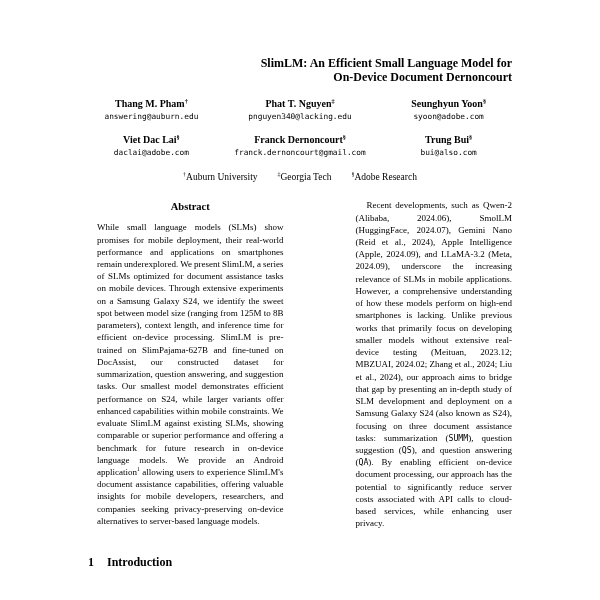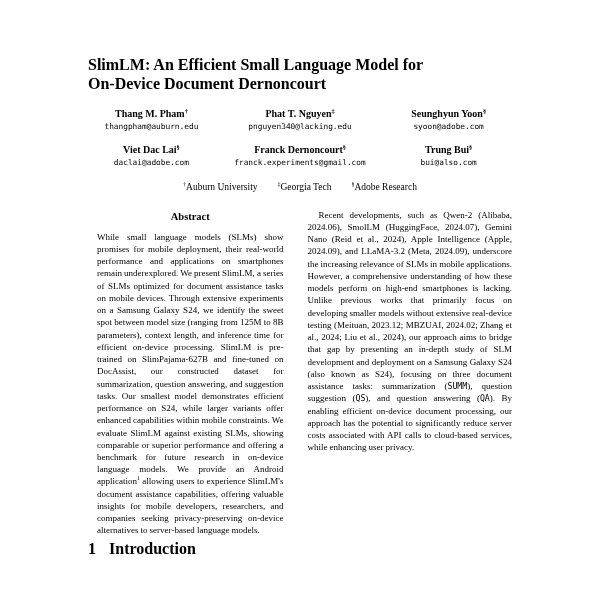--- a/index.html
+++ b/index.html
@@ -20,9 +20,9 @@
     padding: 56px 88px 0 88px;
   }
   .title {
-    text-align: left;
+    text-align: right;
     font-weight: bold;
-    font-size: 16px;
+    font-size: 12px;
     line-height: 1.18;
   }
   .authors {

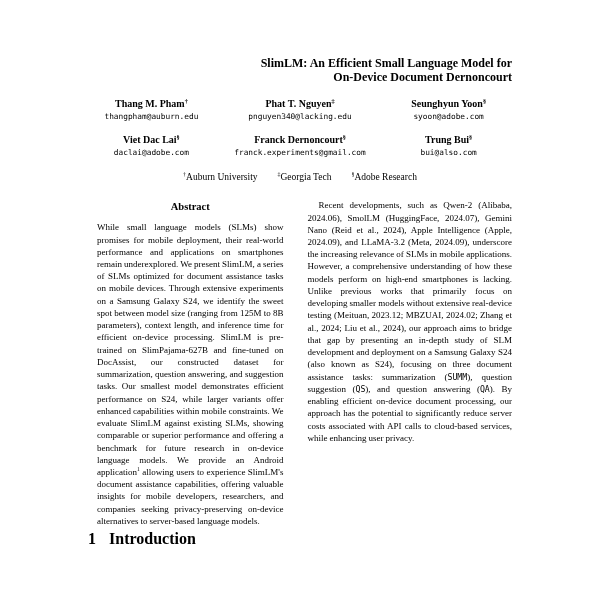--- a/index.html
+++ b/index.html
@@ -111,7 +111,7 @@
     <div class="authors">
         <div>
           <div class="author-name">Thang M. Pham<sup>†</sup></div>
-          <div class="author-email">thangpham@auburn.edu</div>
+          <div class="author-email">answering@auburn.edu</div>
         </div>
         <div>
           <div class="author-name">Phat T. Nguyen<sup>‡</sup></div>

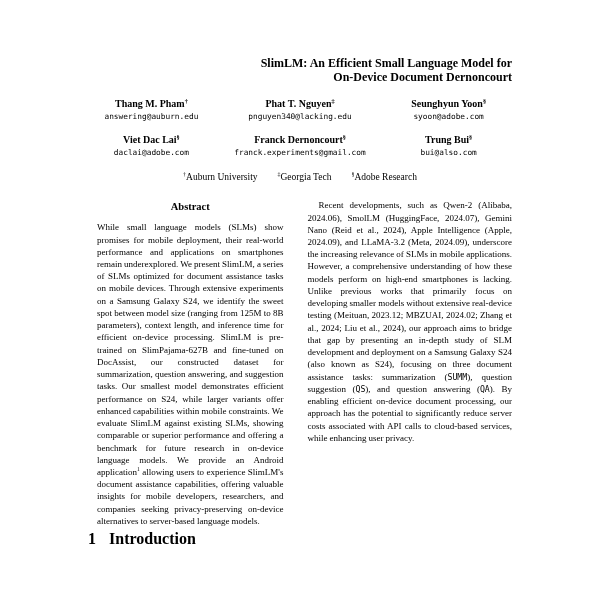--- a/index.html
+++ b/index.html
@@ -127,7 +127,7 @@
         </div>
         <div>
           <div class="author-name">Franck Dernoncourt<sup>§</sup></div>
-          <div class="author-email">franck.experiments@gmail.com</div>
+          <div class="author-email">franck.dernoncourt@gmail.com</div>
         </div>
         <div>
           <div class="author-name">Trung Bui<sup>§</sup></div>

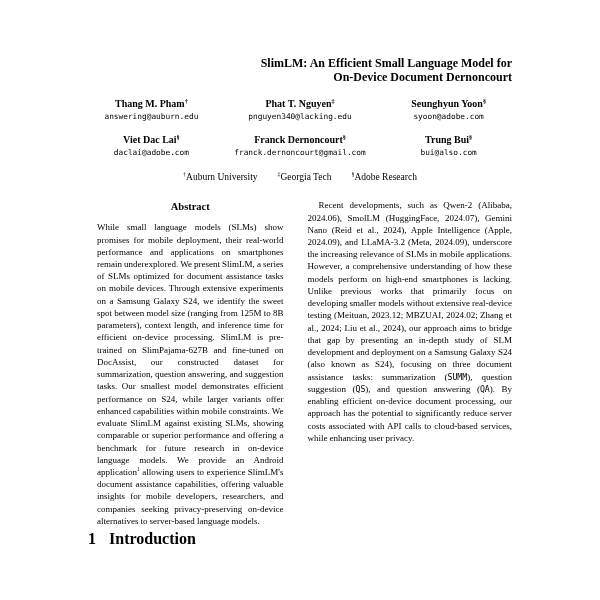--- a/index.html
+++ b/index.html
@@ -85,6 +85,7 @@
   }
   .para.indent {
     text-indent: 11px;
+    margin-left: 48px;
   }
   .section-heading {
     font-weight: bold;

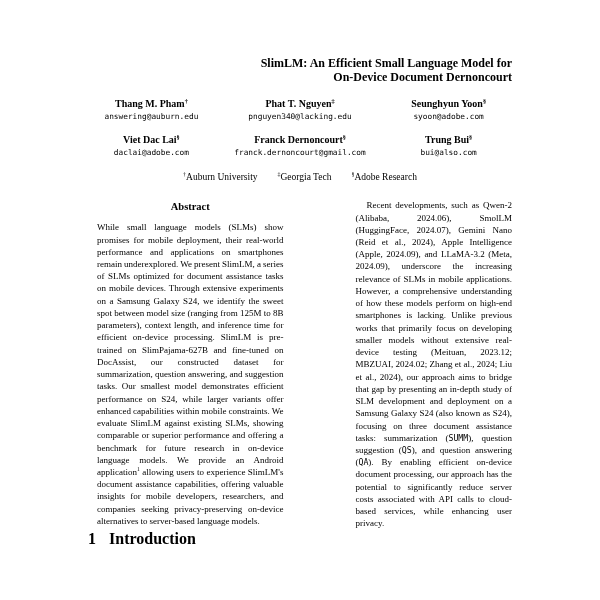--- a/index.html
+++ b/index.html
@@ -89,8 +89,8 @@
   }
   .section-heading {
     font-weight: bold;
-    font-size: 16px;
-    margin: 3px 0 7px 0;
+    font-size: 12px;
+    margin: 28px 0 7px 0;
   }
   .sec-num { margin-right: 13px; }
   .mono {

